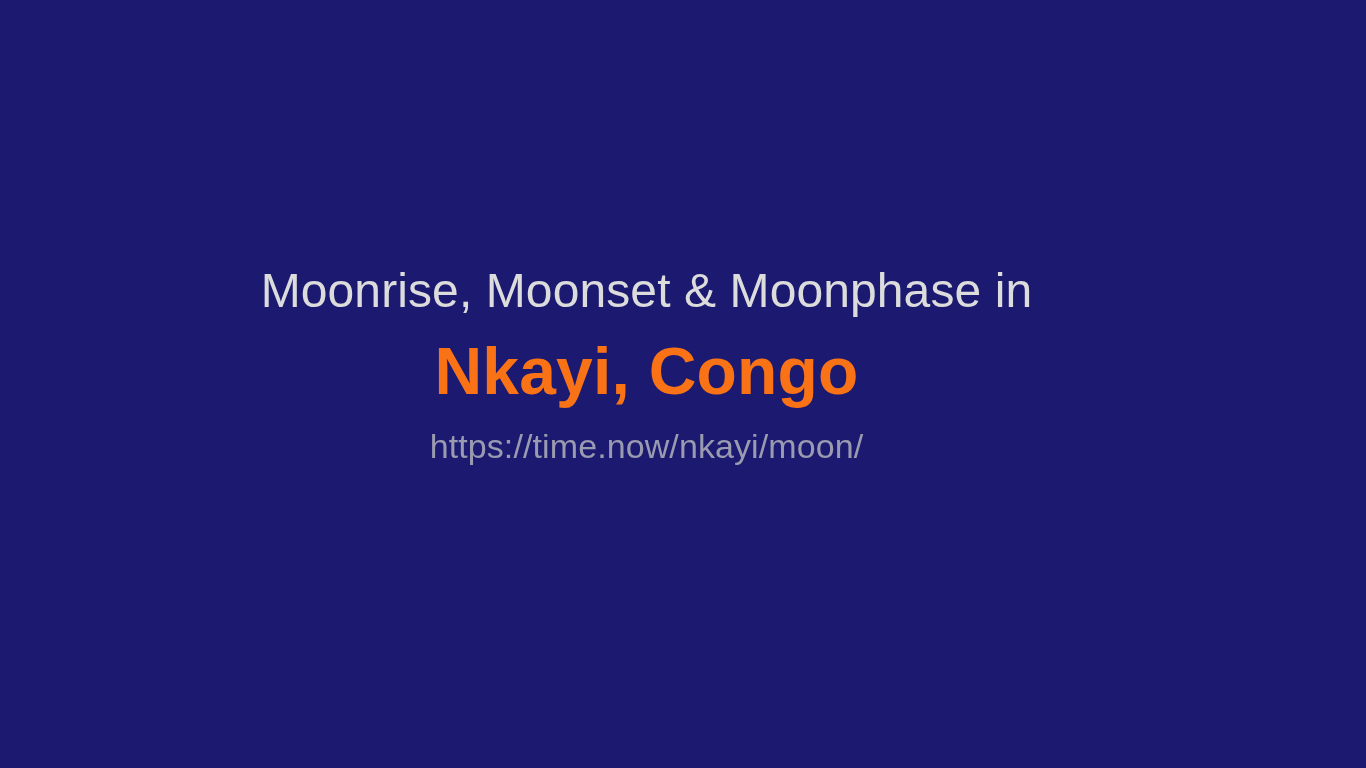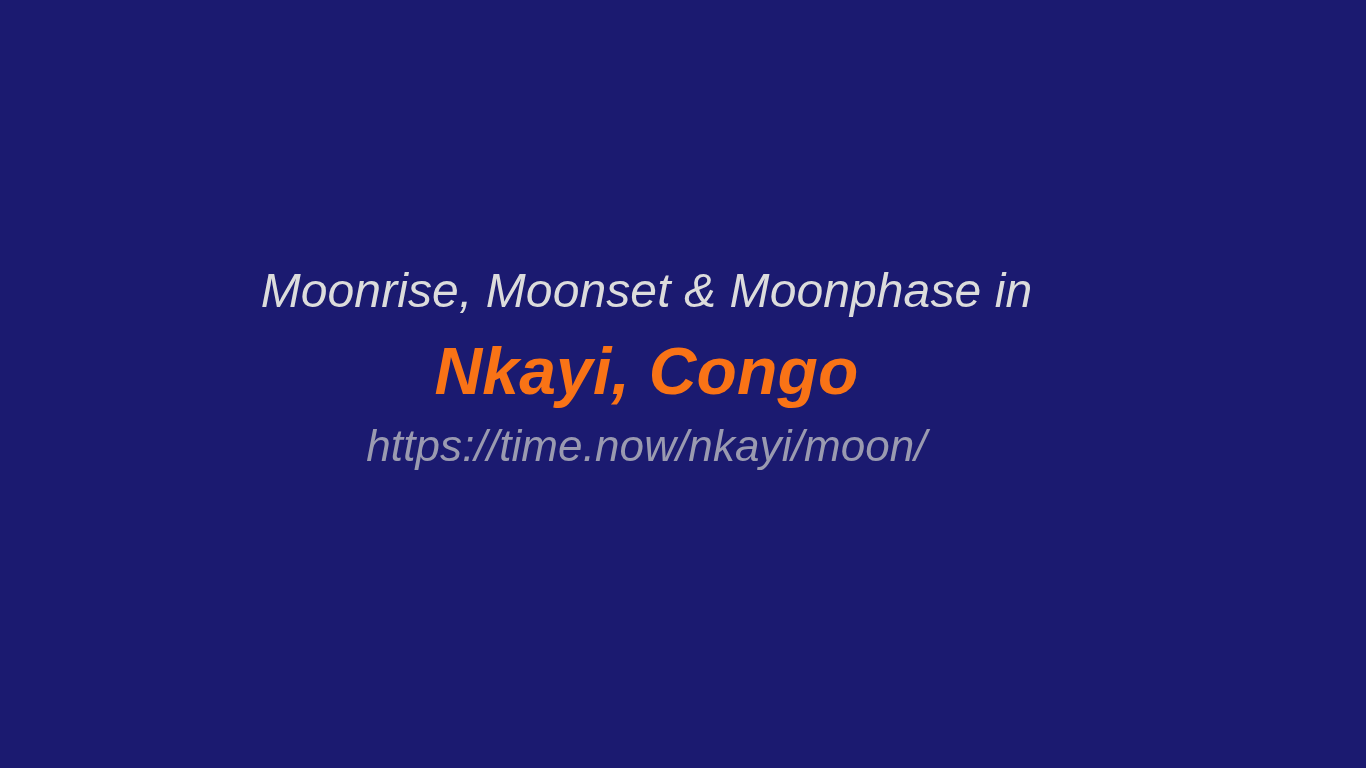--- a/index.html
+++ b/index.html
@@ -27,7 +27,6 @@
     align-items: center;
     justify-content: flex-start;
     box-sizing: border-box;
-    font-style: italic;
   }
 
   

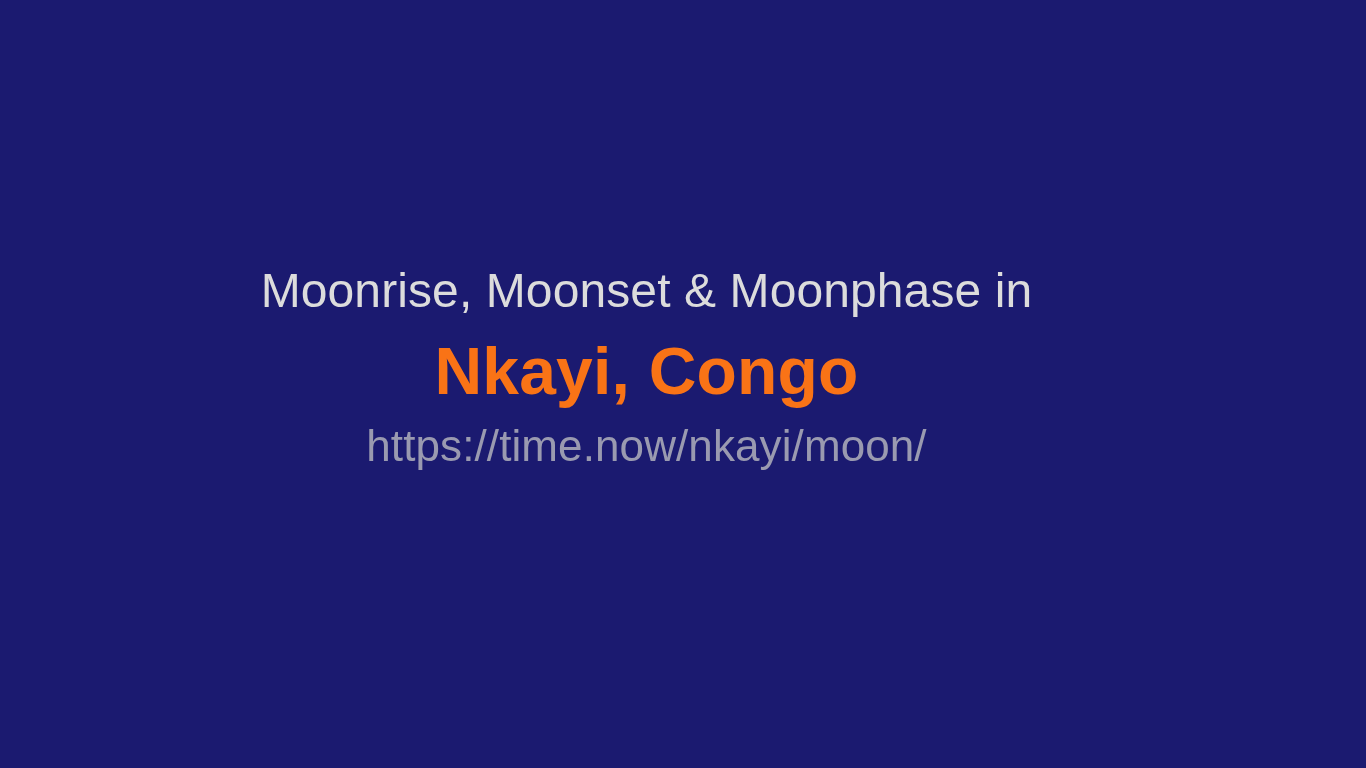--- a/index.html
+++ b/index.html
@@ -66,7 +66,7 @@
 
   .headline-url {
     font-family: "Liberation Sans", sans-serif;
-    font-size: 44px;
+    font-size: 34px;
     font-weight: 400;
     line-height: 44px;
     color: #9a9ab0;

